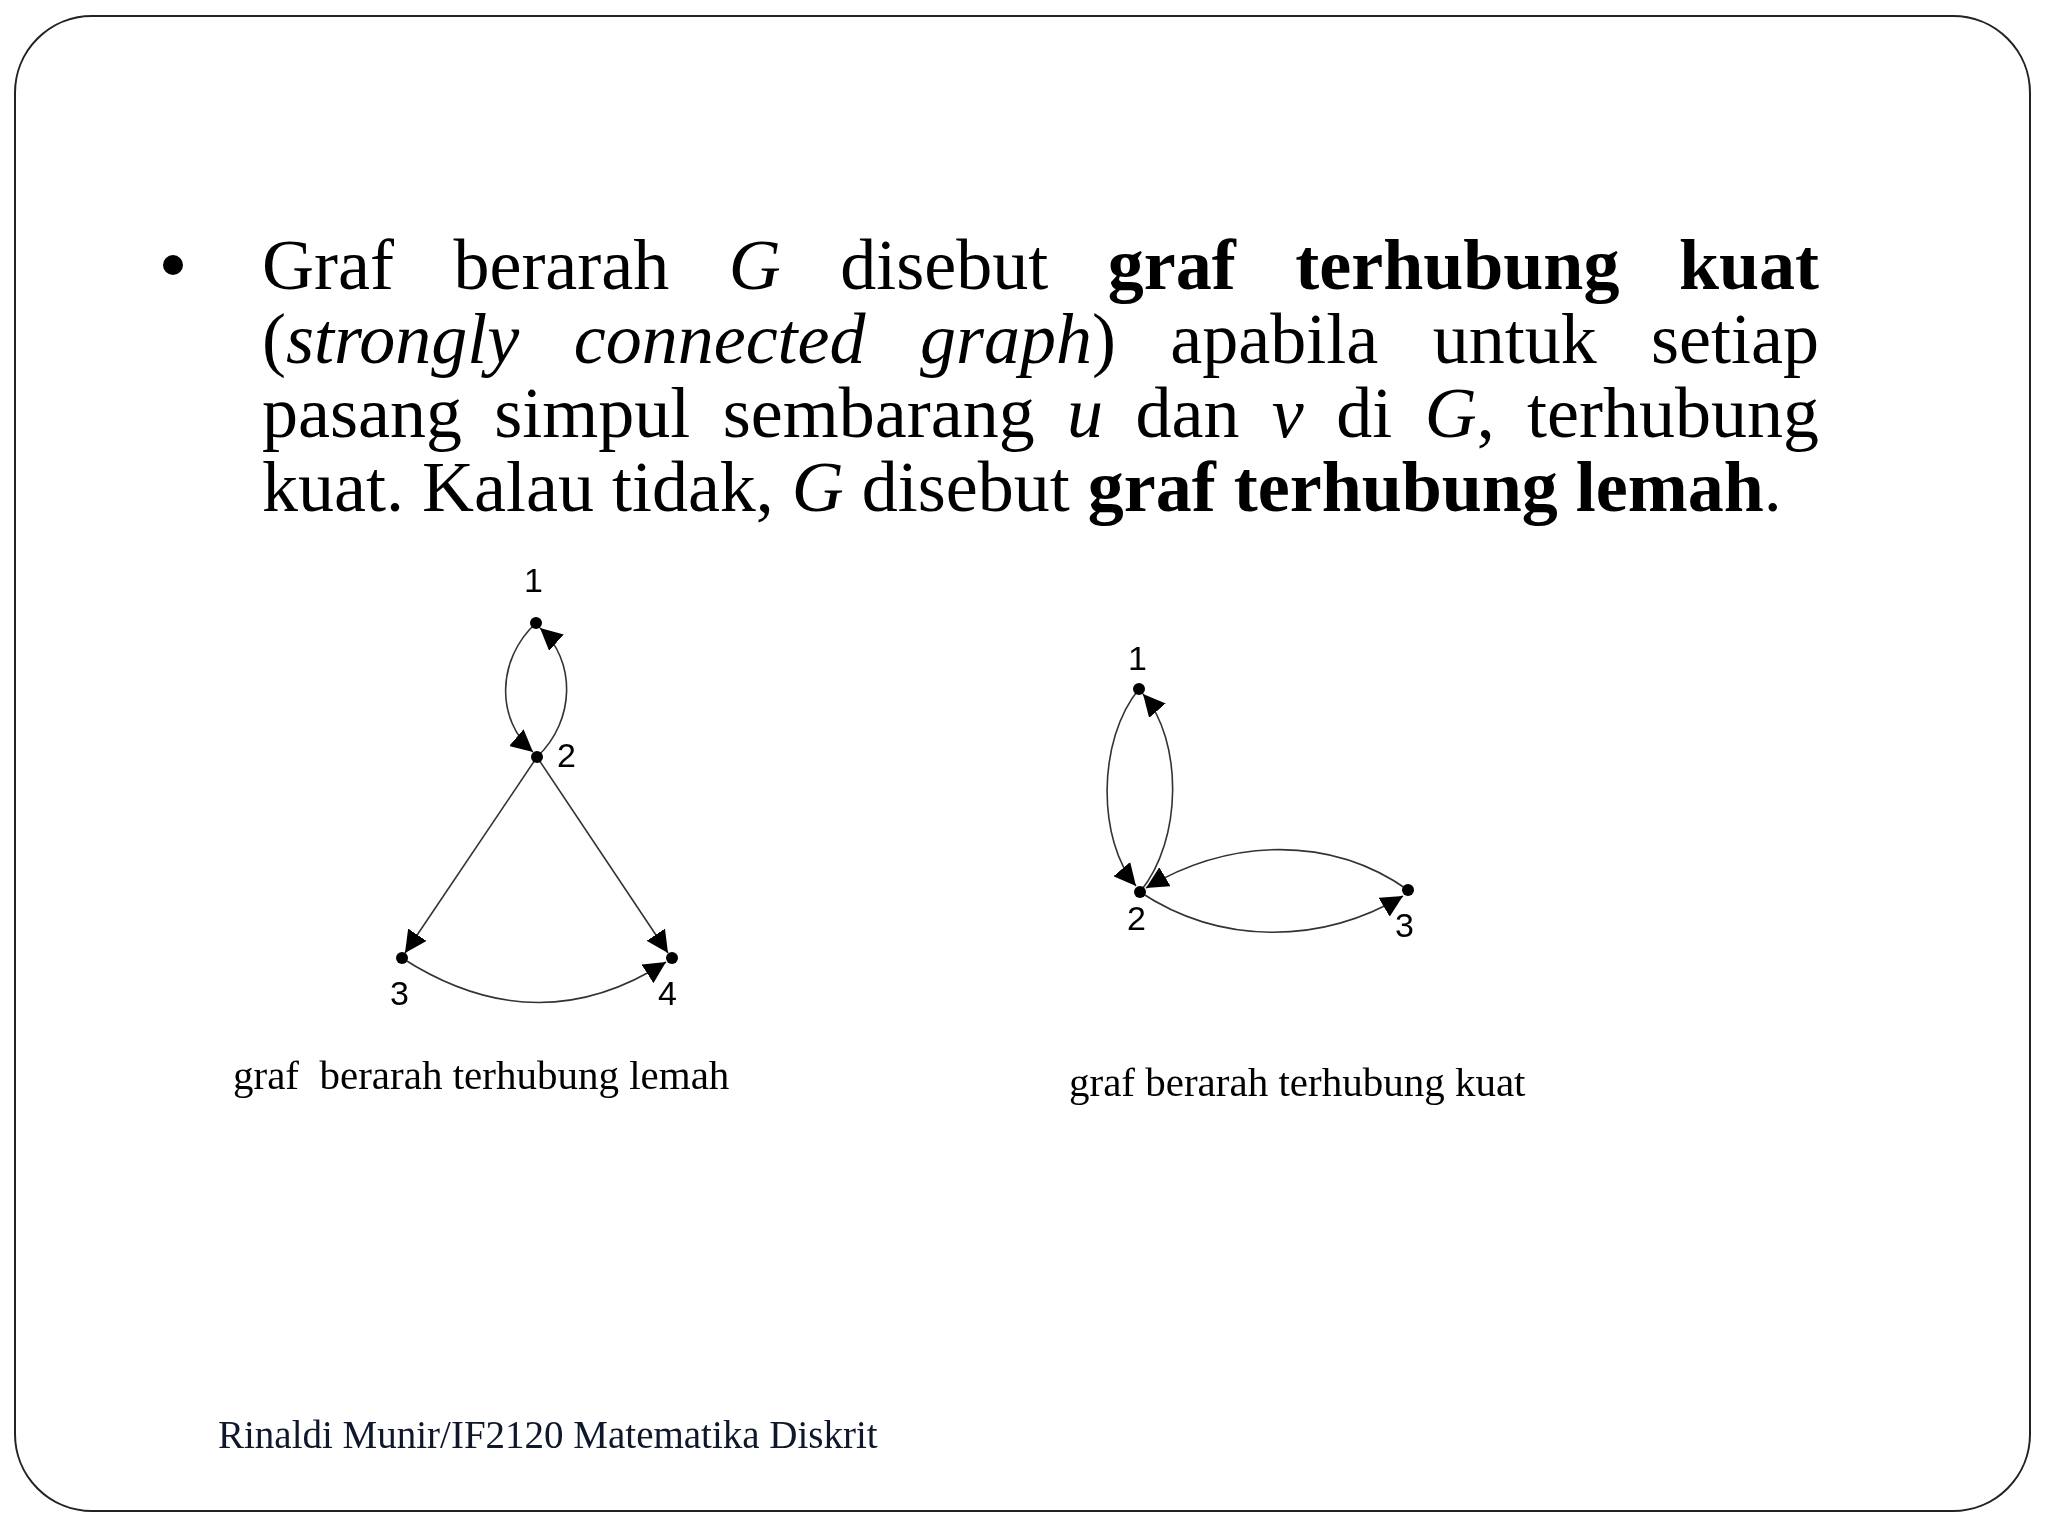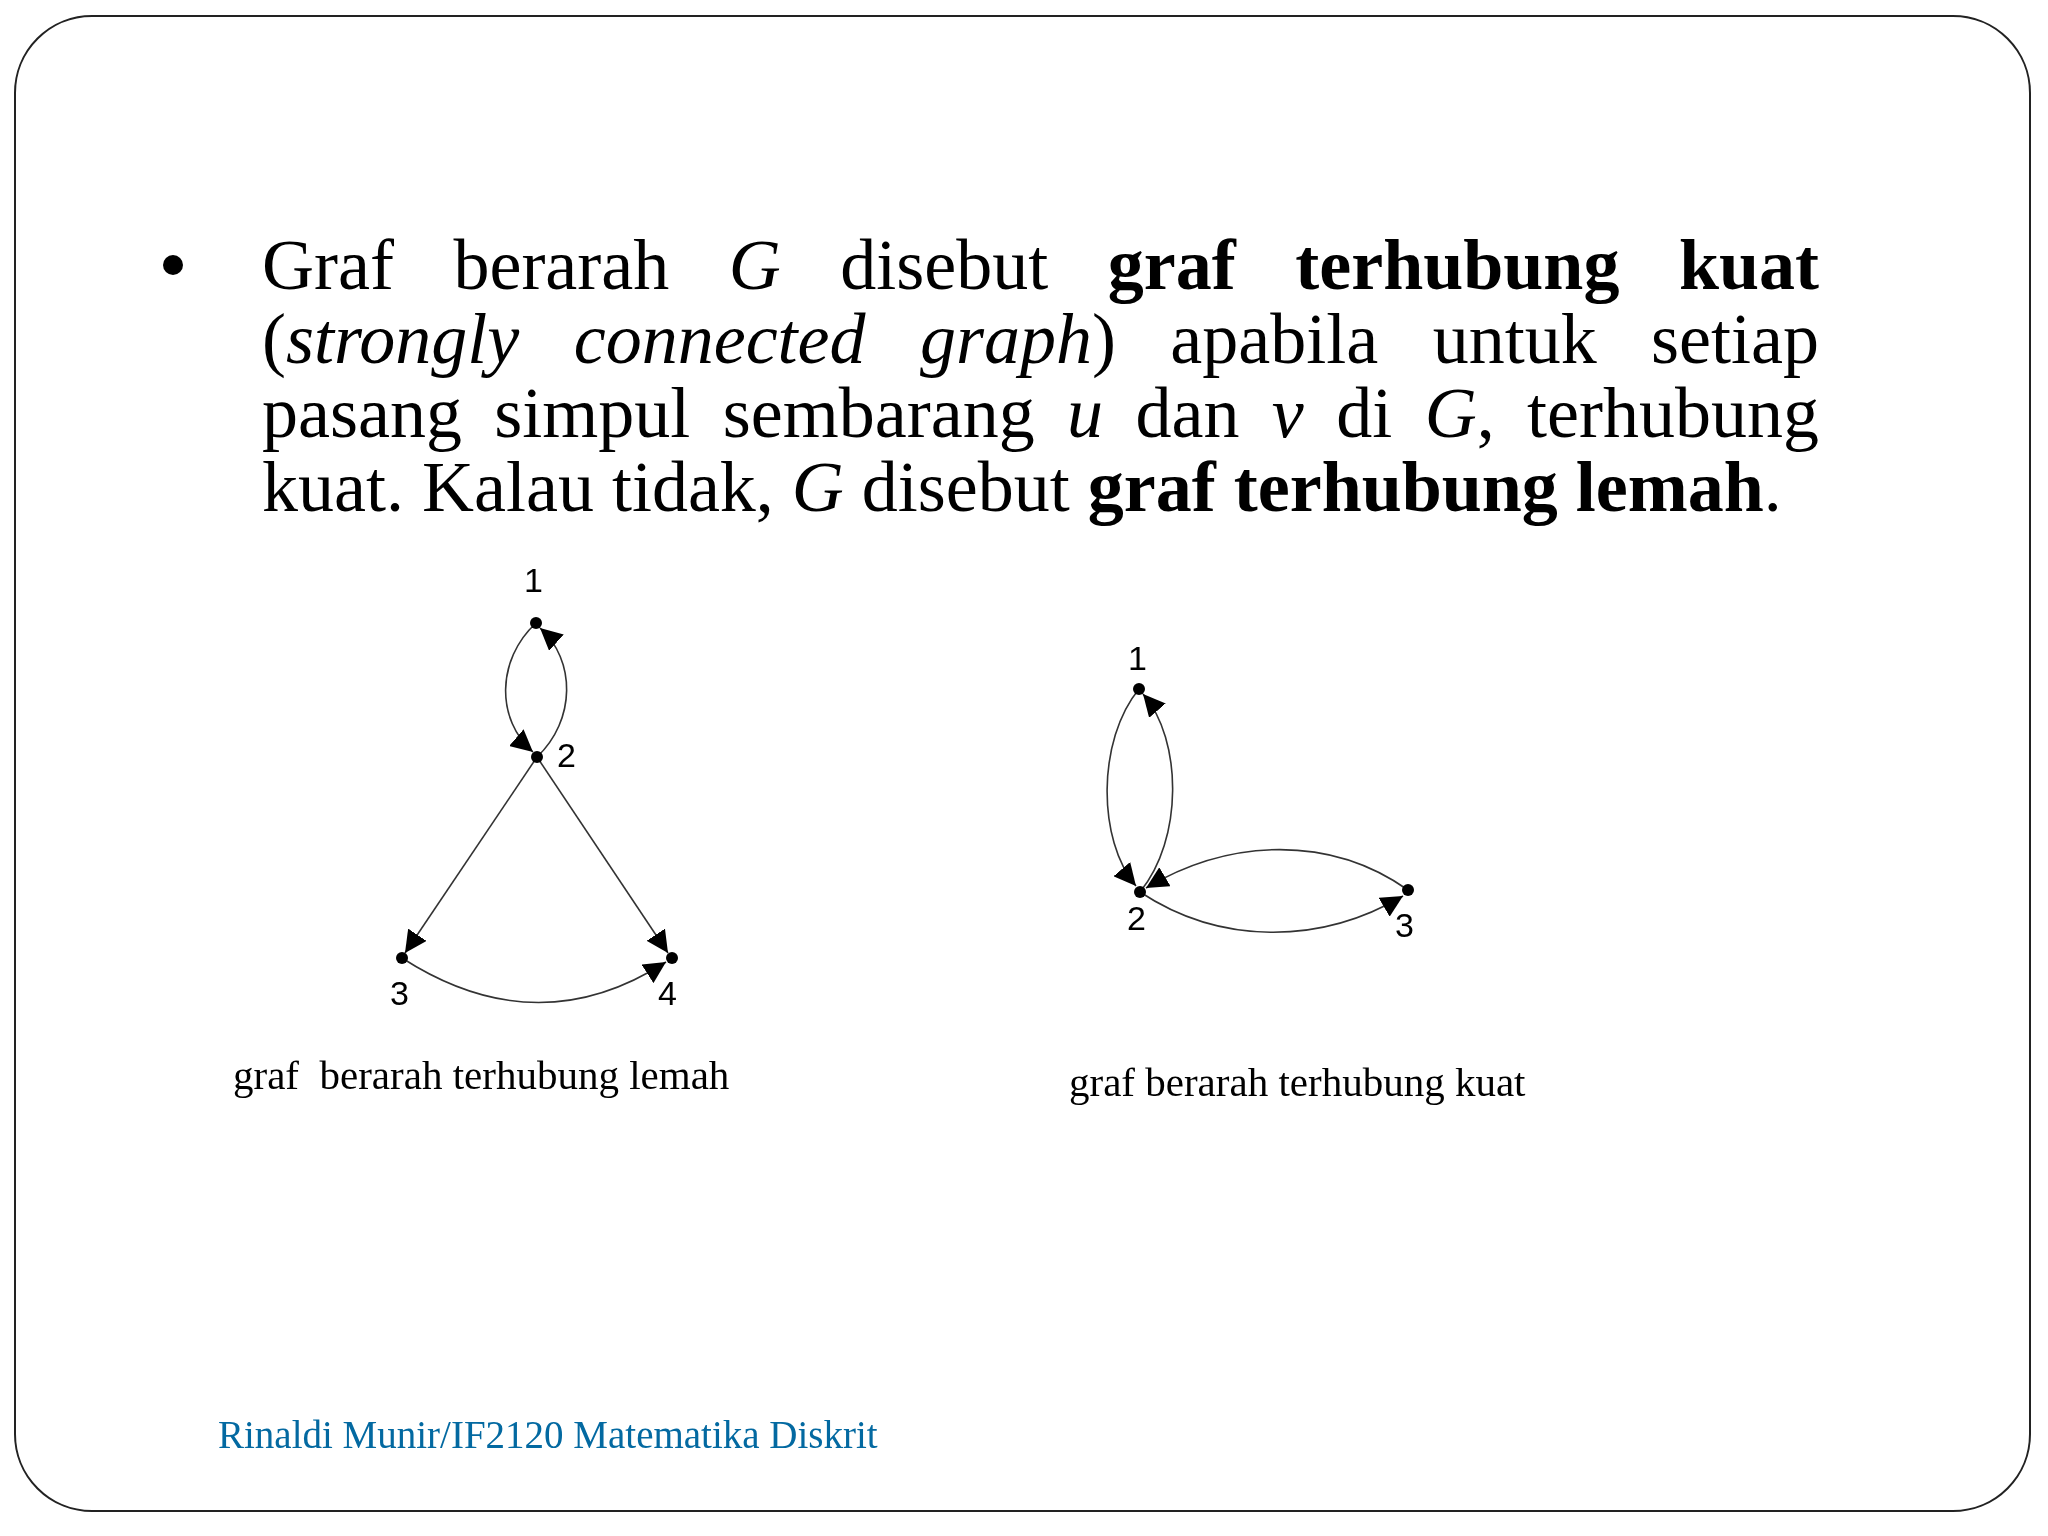--- a/index.html
+++ b/index.html
@@ -14,7 +14,7 @@
   .caption { position:absolute; top:1040px; font-size:41px; line-height:70px; white-space:pre; }
   .cap-left { left:233px; }
   .cap-right { left:1069px;margin-top:7px; }
-  .footer { position:absolute; left:218px; top:1410px; font-size:39px; line-height:50px; color:#0369a1; }
+  .footer { position:absolute; left:218px; top:1410px; font-size:39px; line-height:50px; color:#0f172a; }
   .node-label { font-family:"Liberation Sans", sans-serif; font-size:34px; fill:#000; }
 </style>
 </head>

